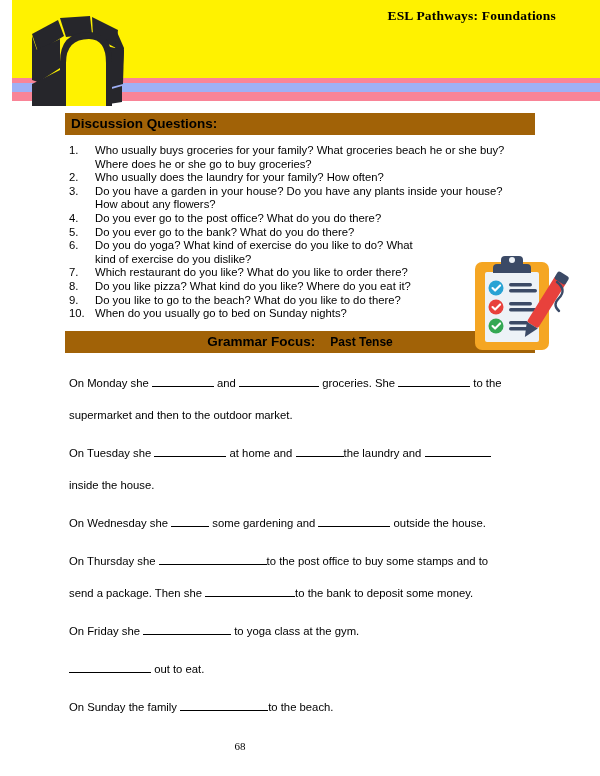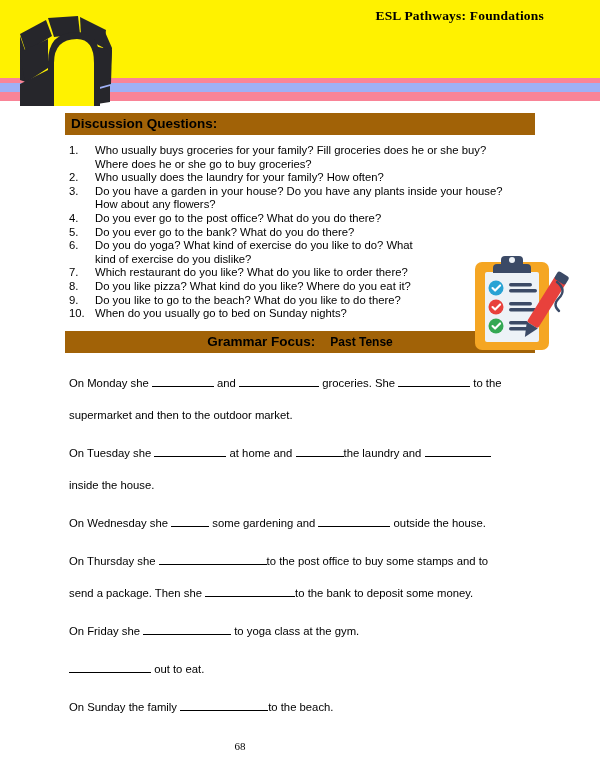--- a/index.html
+++ b/index.html
@@ -18,7 +18,7 @@
   
   #header-banner {
     position: absolute;
-    left: 0; top: 0;
+    left: 12px; top: 0;
     width: 556px;
     height: 100px;
   }

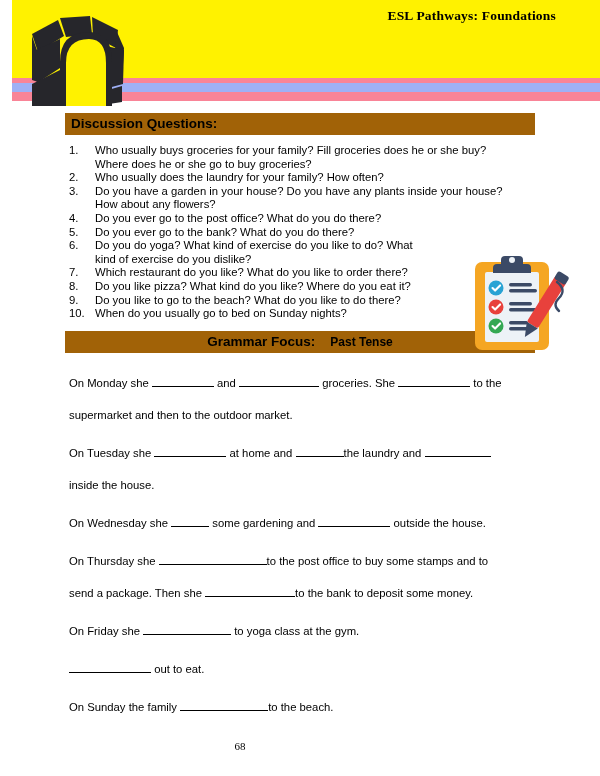--- a/index.html
+++ b/index.html
@@ -215,7 +215,7 @@
 
     <div class="question-row">
         <div class="question-num">1.</div>
-        <div class="question-text">Who usually buys groceries for your family?  Fill groceries does he or she buy?
+        <div class="question-text">Who usually buys groceries for your family?  What groceries beach he or she buy?
 Where does he or she go to buy groceries?</div>
       </div>
       <div class="question-row">

